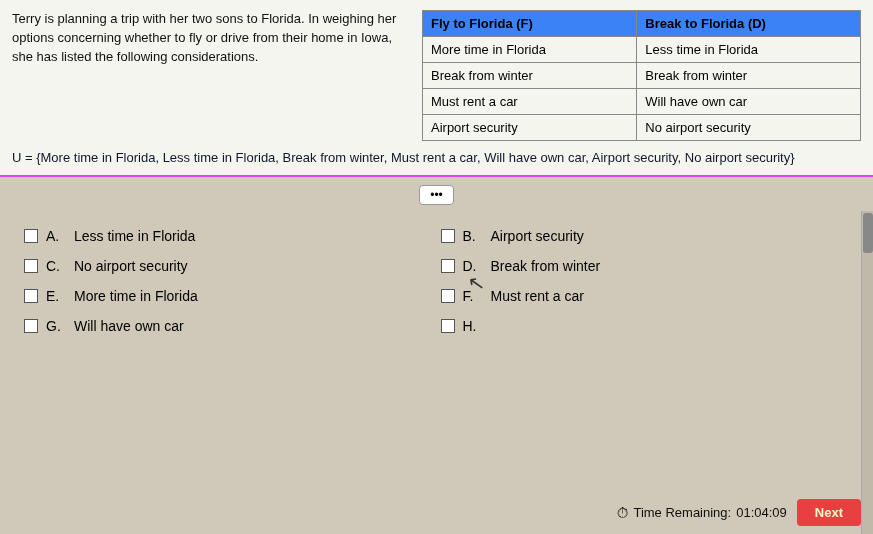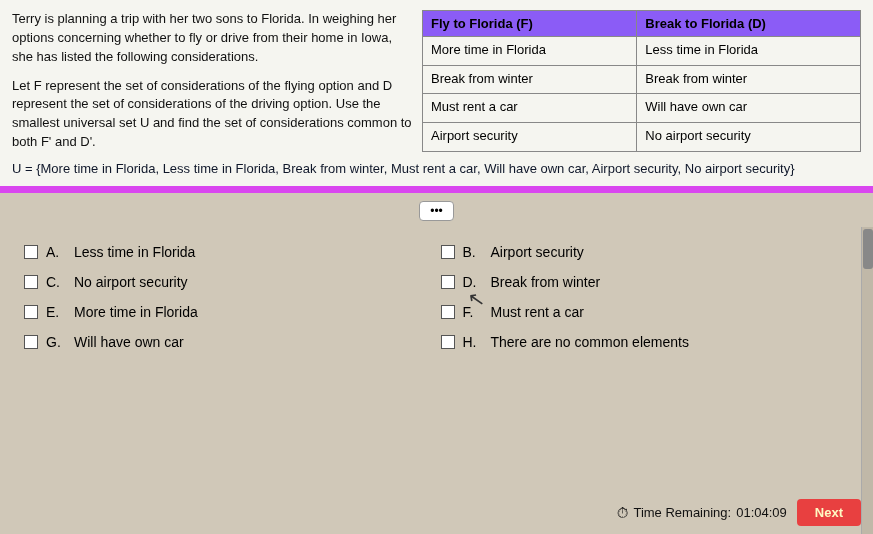--- a/index.html
+++ b/index.html
@@ -17,7 +17,7 @@
     .top-section {
       background: #f5f5f0;
       padding: 10px 12px 8px 12px;
-      border-bottom: 7px solid #d946ef;
+      border-bottom: 2px solid #d946ef;
     }
 
     .top-content {

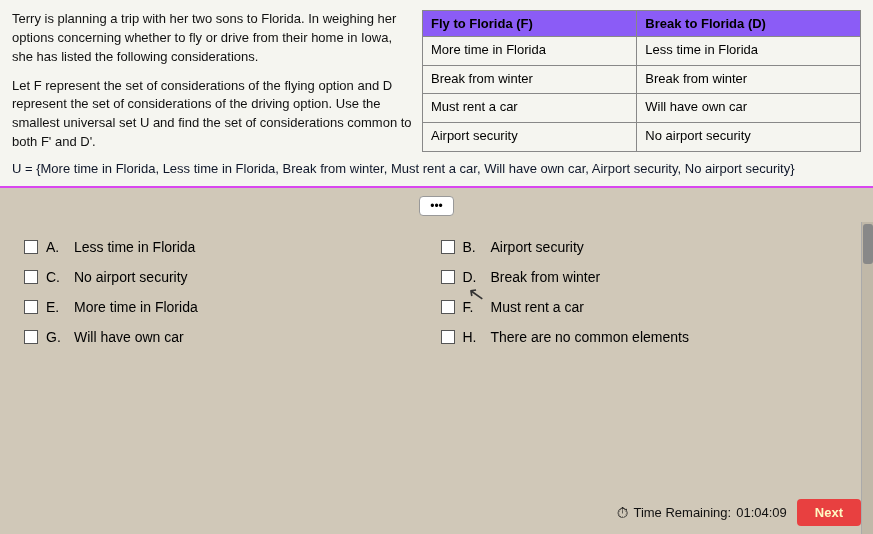--- a/index.html
+++ b/index.html
@@ -53,7 +53,7 @@
 
     .comparison-table th {
       font-weight: bold;
-      background: #8b5cf6;
+      background: #3b82f6;
       text-align: left;
     }
 

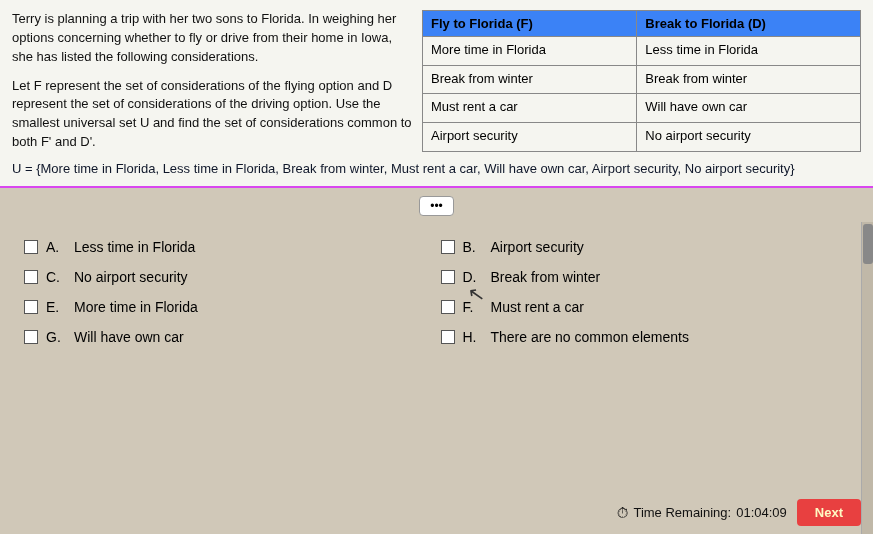--- a/index.html
+++ b/index.html
@@ -186,7 +186,6 @@
   <div class="top-content">
     <div class="problem-text">
       <p>Terry is planning a trip with her two sons to Florida. In weighing her options concerning whether to fly or drive from their home in Iowa, she has listed the following considerations.</p>
-      <p>Let F represent the set of considerations of the flying option and D represent the set of considerations of the driving option. Use the smallest universal set U and find the set of considerations common to both F' and D'.</p>
     </div>
     <table class="comparison-table">
       <thead>

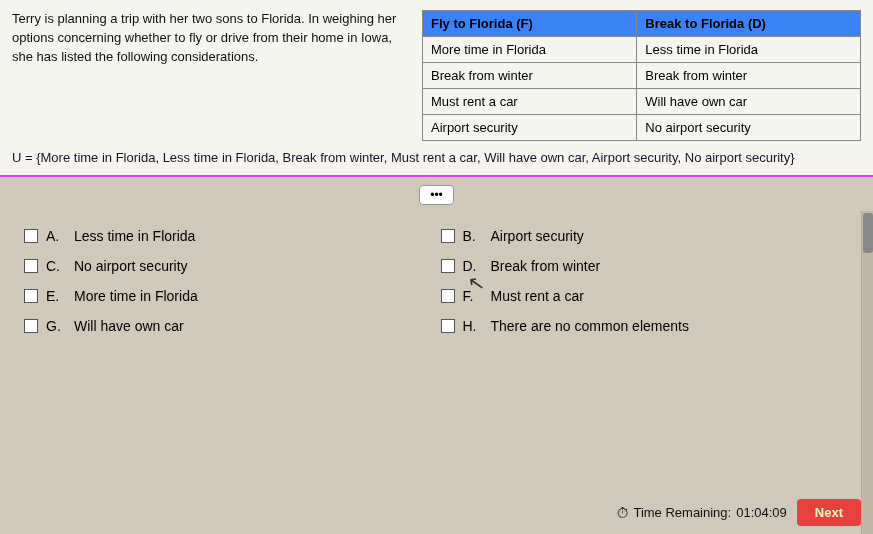--- a/index.html
+++ b/index.html
@@ -261,7 +261,6 @@
       <div class="answer-item">
         <span class="answer-checkbox"></span>
         <span class="answer-label-letter">H.</span>
-        <span>There are no common elements</span>
       </div>
     </div>
   <div class="cursor-arrow">↖</div>

